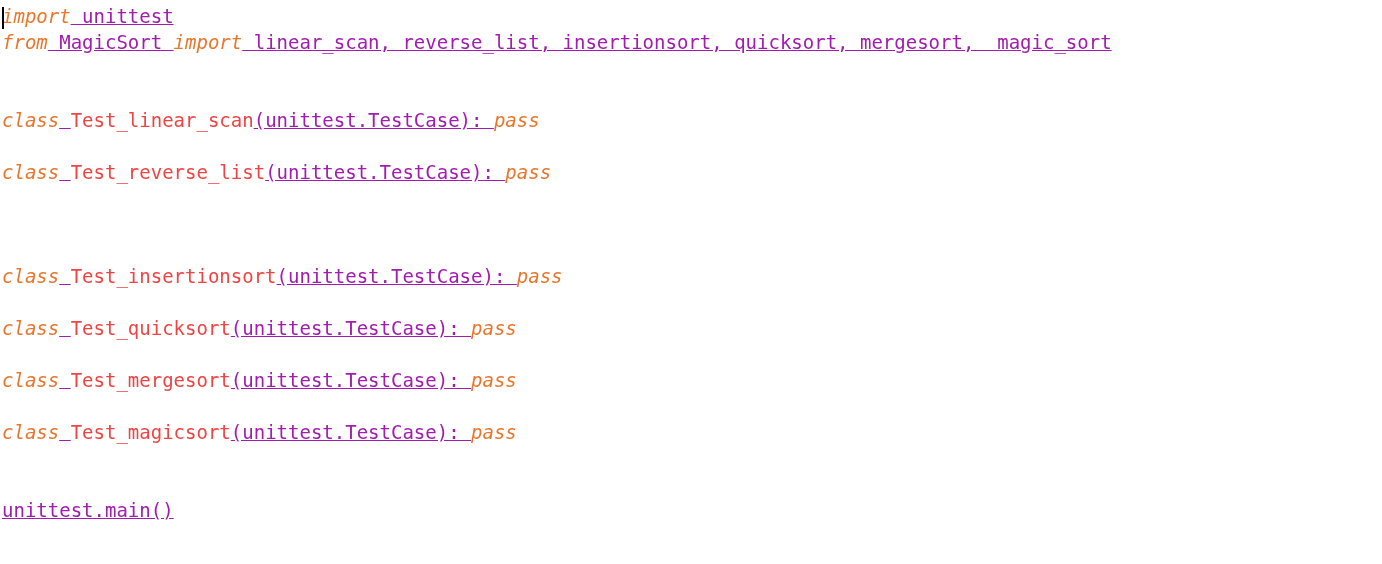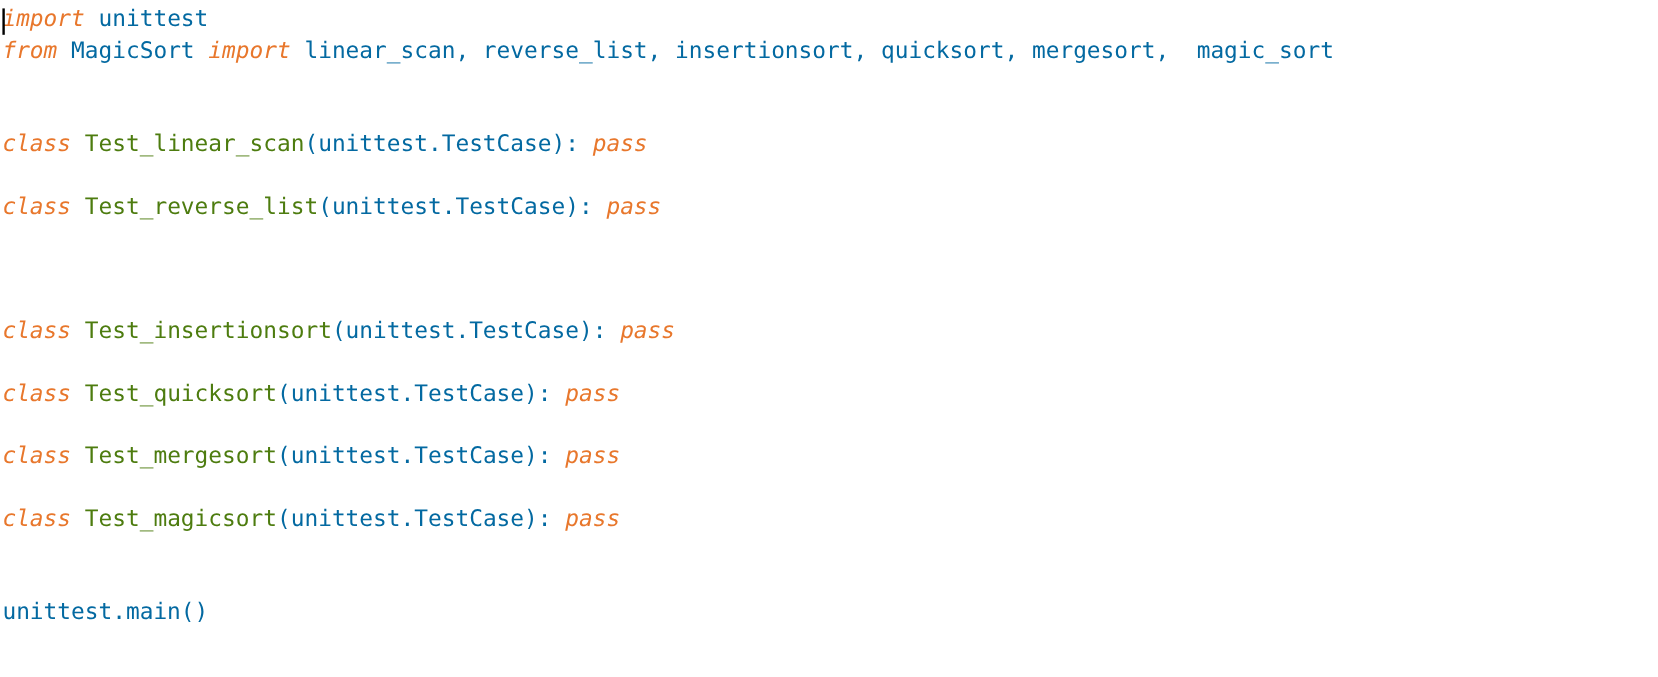--- a/index.html
+++ b/index.html
@@ -40,7 +40,7 @@
   
   .kw   { color: #e8772c; font-style: italic; }
   .cls  { color: #4d7c0f; }
-  .plain{ color: #0369a1; }
+  .plain{ color: #a21caf; text-decoration: underline; }
   
   .caret {
     position: absolute;

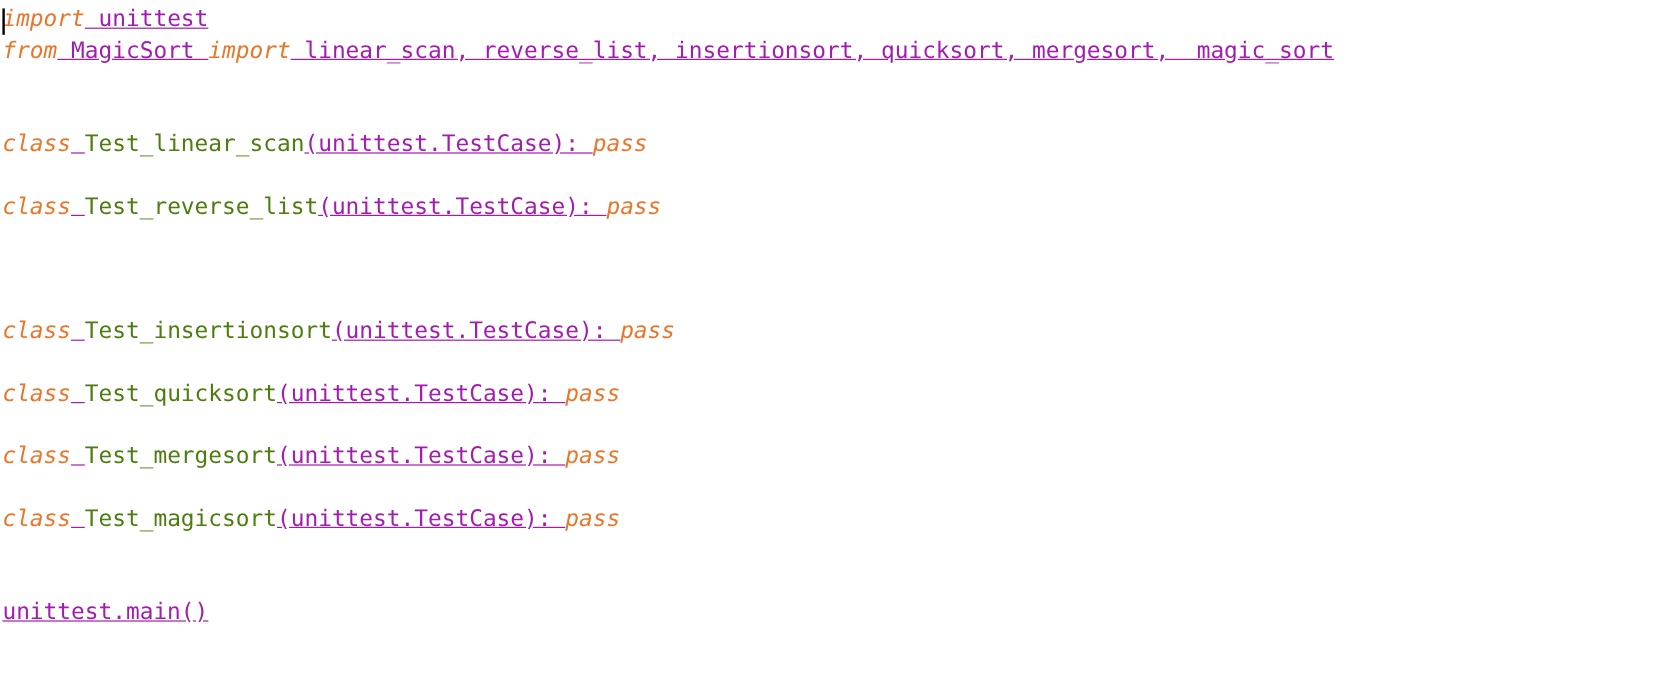--- a/index.html
+++ b/index.html
@@ -39,7 +39,7 @@
   }
   
   .kw   { color: #e8772c; font-style: italic; }
-  .cls  { color: #4d7c0f; }
+  .cls  { color: #ef4444; }
   .plain{ color: #a21caf; text-decoration: underline; }
   
   .caret {

